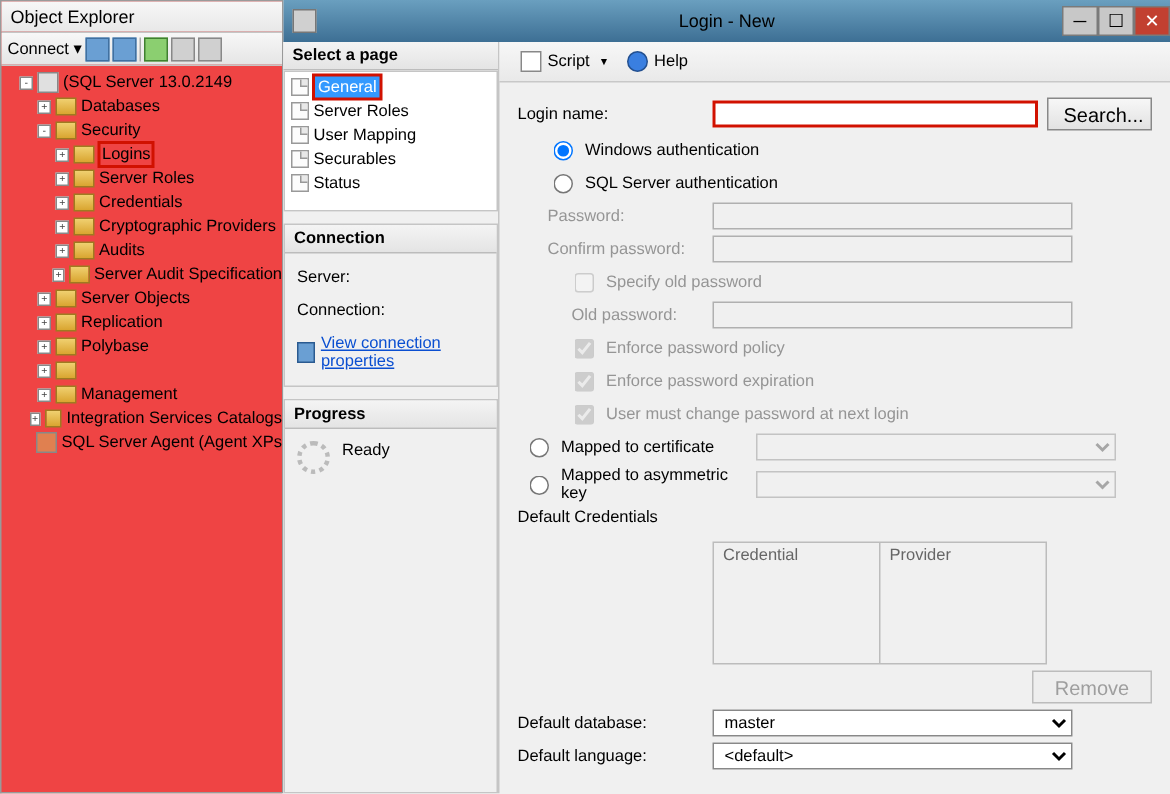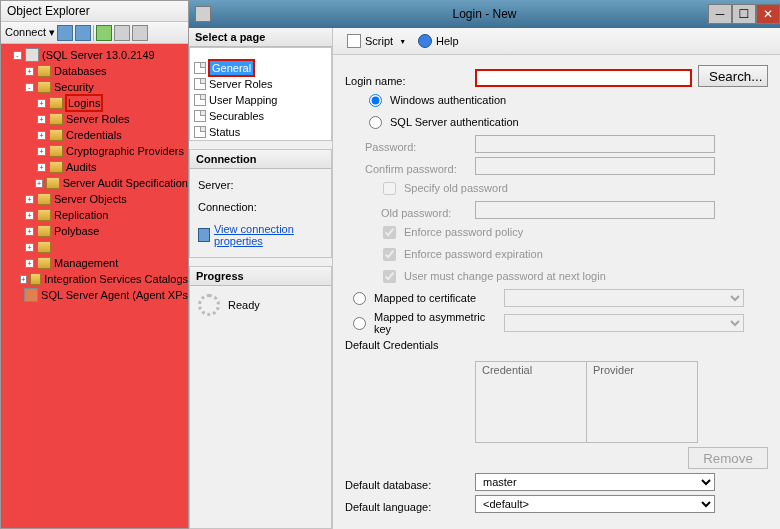--- a/index.html
+++ b/index.html
@@ -102,7 +102,7 @@
   padding:3px 6px;
   font-weight:600;
 }
-.pagelist{padding:12px 0;background:#fff;border:1px solid #c5c5c5;margin:0;flex:0 0 auto;height:94px;}
+.pagelist{padding:2px 0;background:#fff;border:1px solid #c5c5c5;margin:0;flex:0 0 auto;height:94px;}
 .pagelist .tree-row{padding-left:4px;}
 .conn-panel{border:1px solid #c5c5c5;background:#f0f0f0;margin-top:8px;padding-bottom:6px;}
 .conn-body{padding:4px 8px;font-size:11px;}

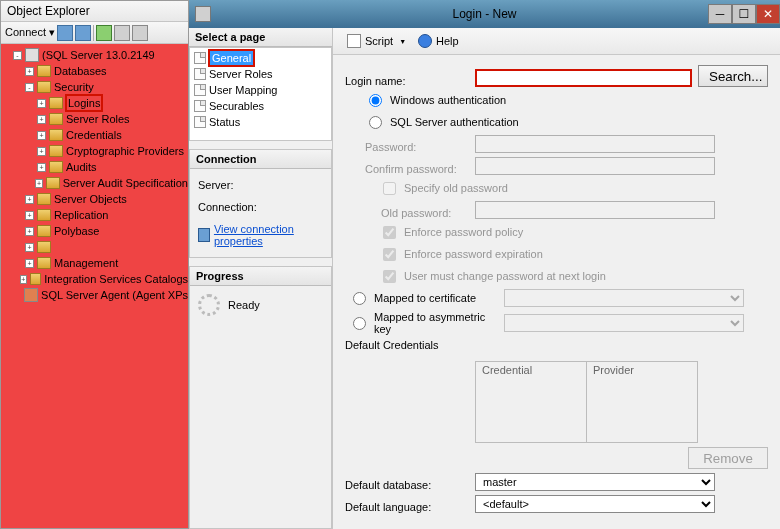--- a/index.html
+++ b/index.html
@@ -124,7 +124,7 @@
 .rtool .dropdown-arrow{font-size:7px;margin-left:2px;}
 
 .form{padding:10px 12px 0 12px;font-size:11px;flex:1;}
-.frow{display:flex;align-items:flex-end;margin-bottom:4px;min-height:18px;}
+.frow{display:flex;align-items:center;margin-bottom:4px;min-height:18px;}
 .flabel{width:130px;flex-shrink:0;}
 .flabel.ind{padding-left:20px;}
 input[type="text"],input[type="password"],select{

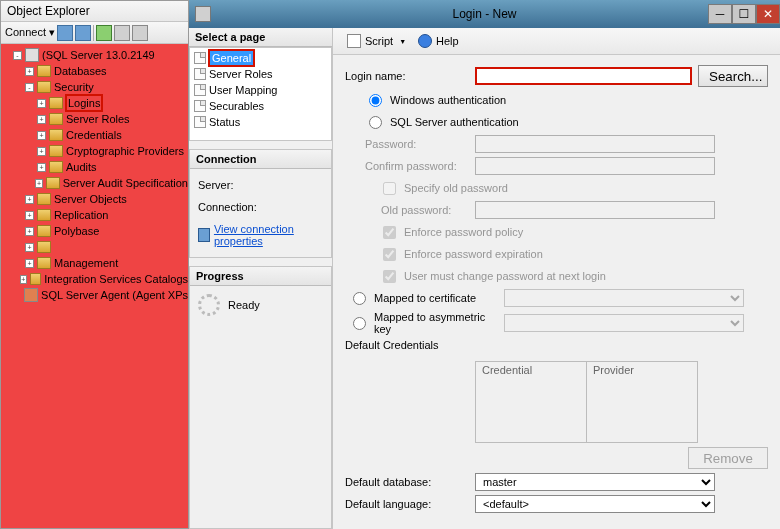--- a/index.html
+++ b/index.html
@@ -109,7 +109,7 @@
 .conn-body .lbl{margin:6px 0 10px 0;}
 .link{color:#0a4fd1;text-decoration:underline;cursor:pointer;}
 .progress-panel{border:1px solid #c5c5c5;background:#f0f0f0;margin-top:8px;flex:1;}
-.progress-body{display:flex;align-items:center;gap:8px;padding:8px;}
+.progress-body{display:flex;gap:8px;padding:8px;}
 .progress-dots{
   width:22px;height:22px;border:3px dotted #bbb;border-radius:50%;
 }

